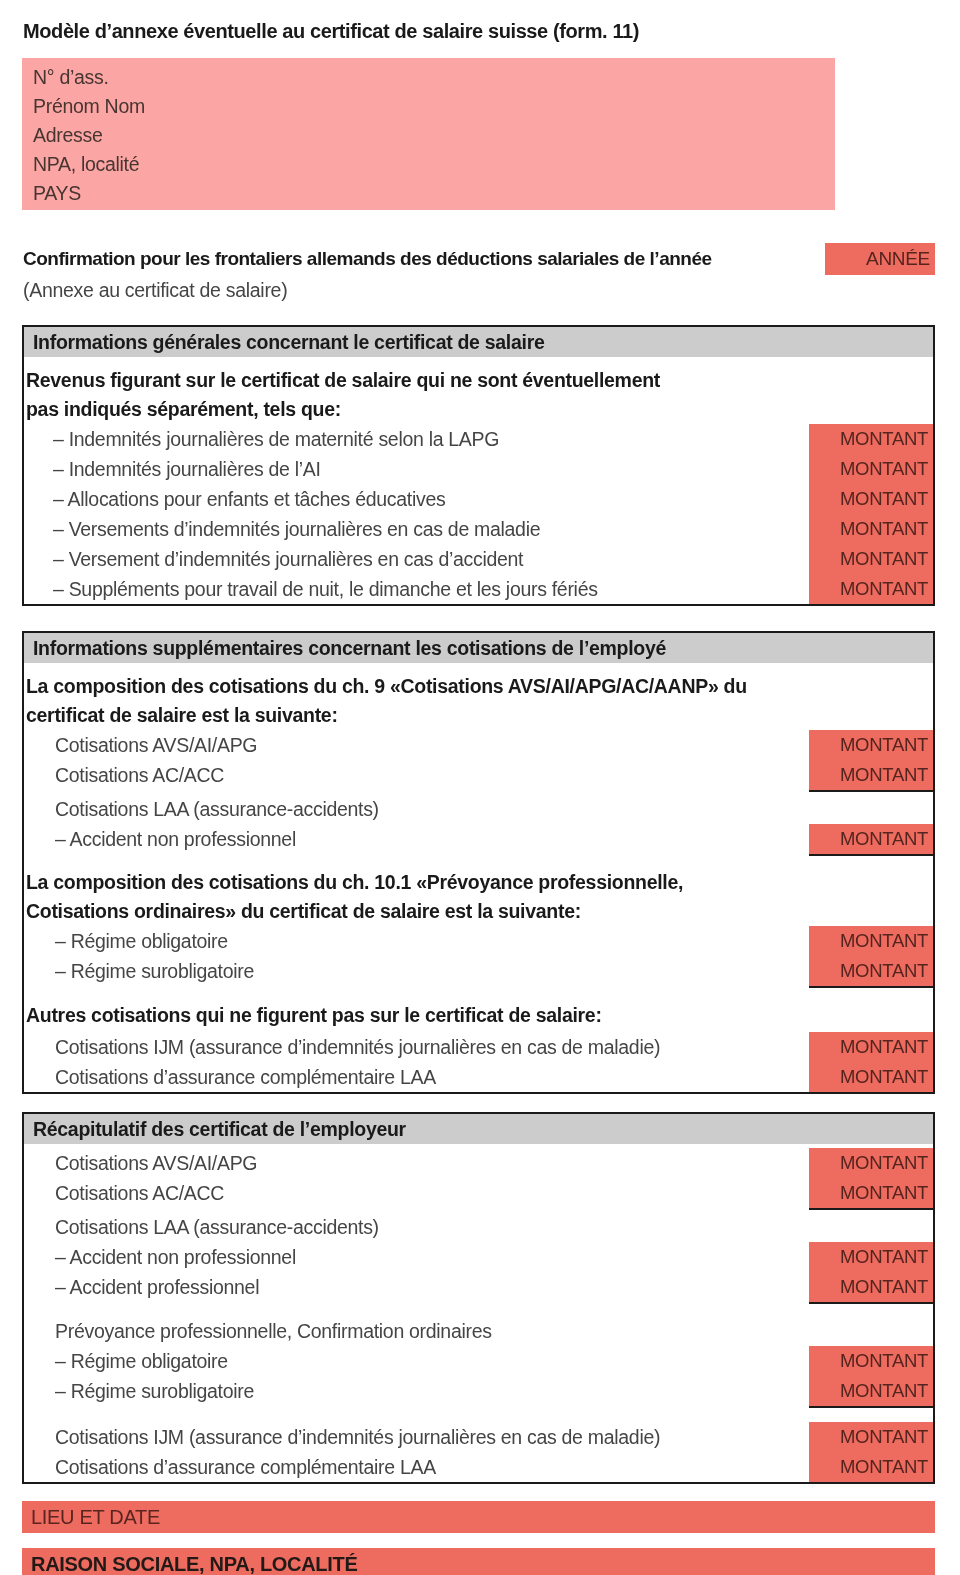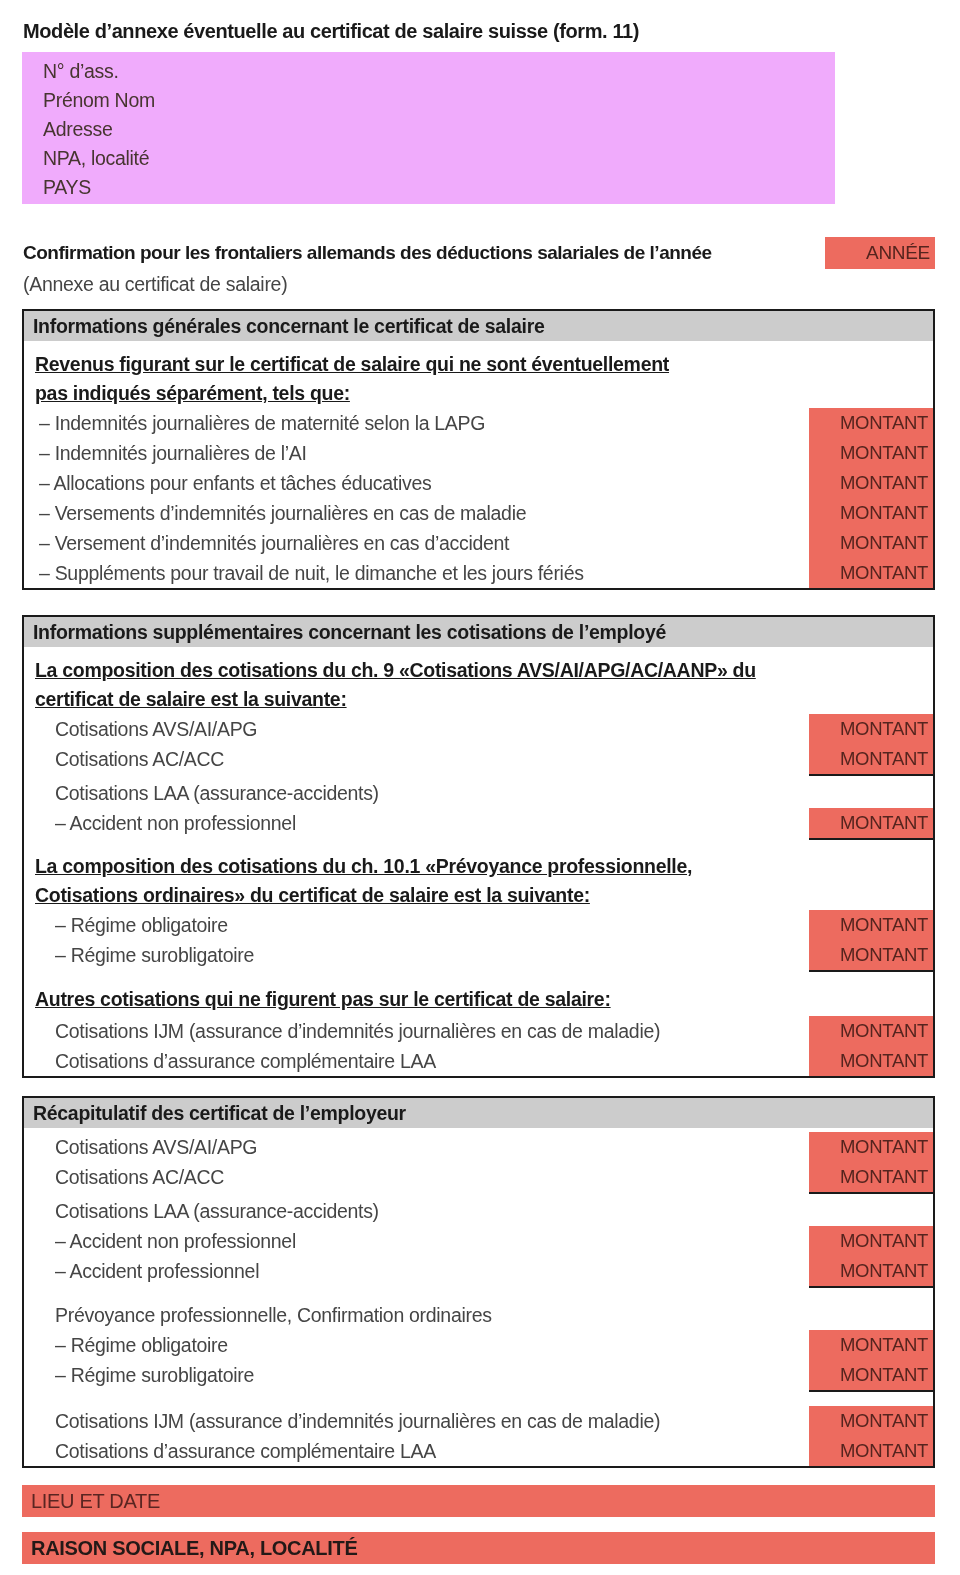--- a/index.html
+++ b/index.html
@@ -18,9 +18,9 @@
     letter-spacing:-0.4px; white-space:nowrap;
   }
   .addr-box {
-    margin:8px 0 0 22px; width:813px; height:152px;
-    background:#f0abfc; box-sizing:border-box;
-    padding:5px 0 0 21px;
+    margin:14px 0 0 22px; width:813px; height:152px;
+    background:#fca5a5; box-sizing:border-box;
+    padding:5px 0 0 11px;
   }
   .addr-line { font-size:19.5px; line-height:29px; color:#473530; white-space:nowrap; }
 

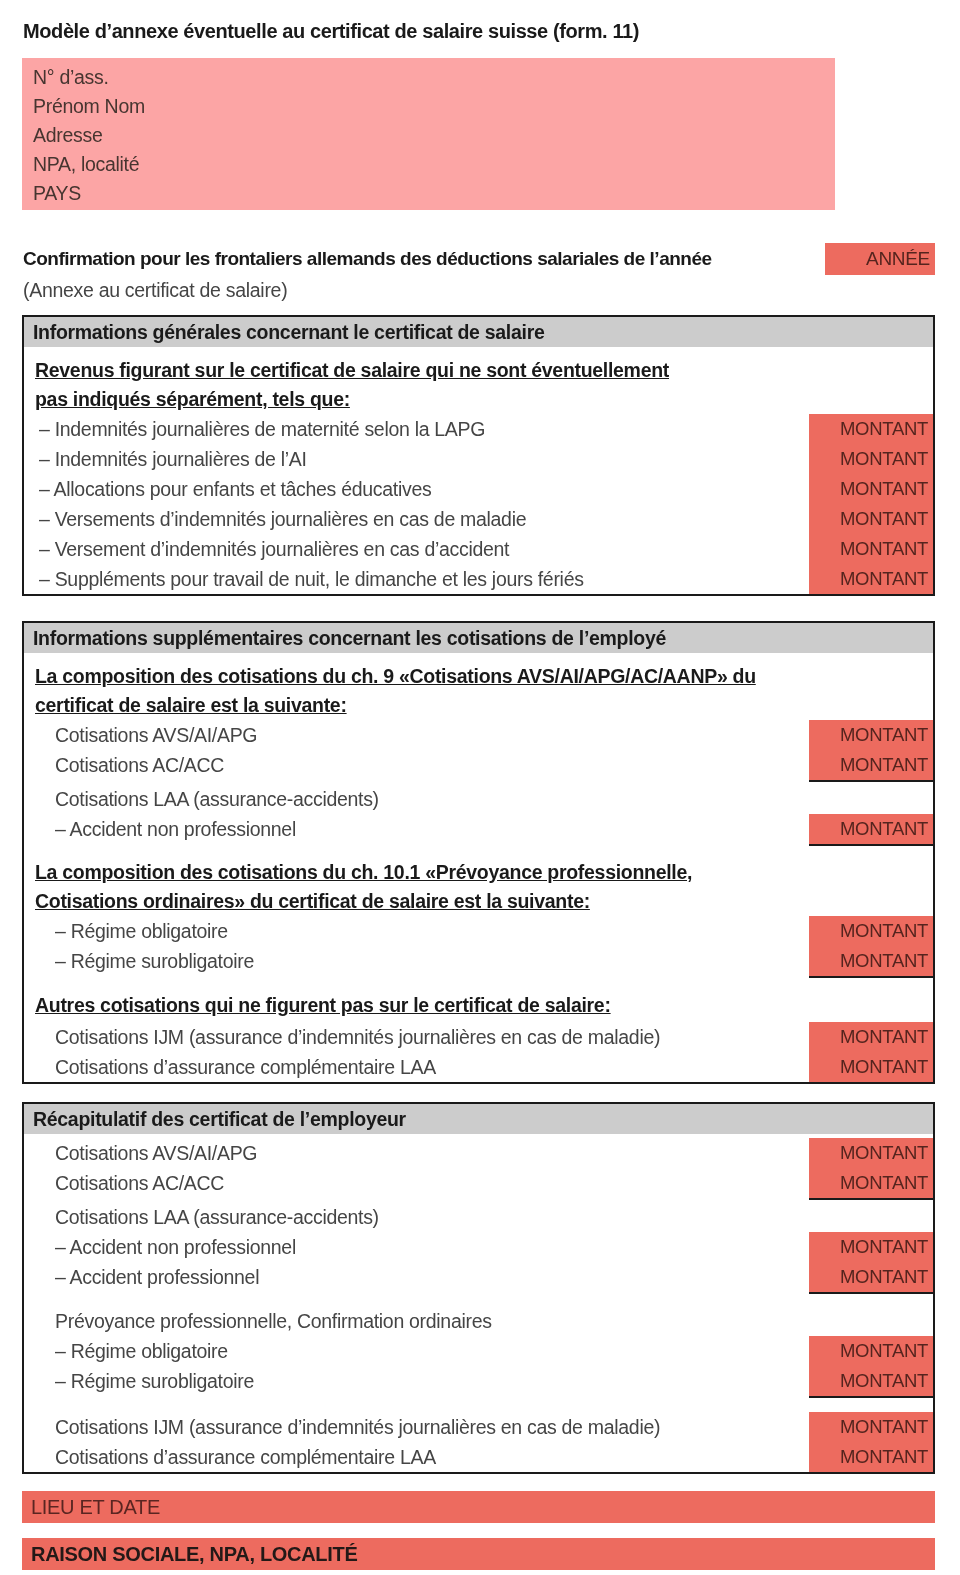--- a/index.html
+++ b/index.html
@@ -48,7 +48,7 @@
     border:2px solid #1a1a1a; box-sizing:border-box;
     background:#ffffff;
   }
-  .sec1 { margin-top:12px; }
+  .sec1 { margin-top:22px; }
   .sec2 { margin-top:25px; }
   .sec3 { margin-top:18px; }
   .section-header {

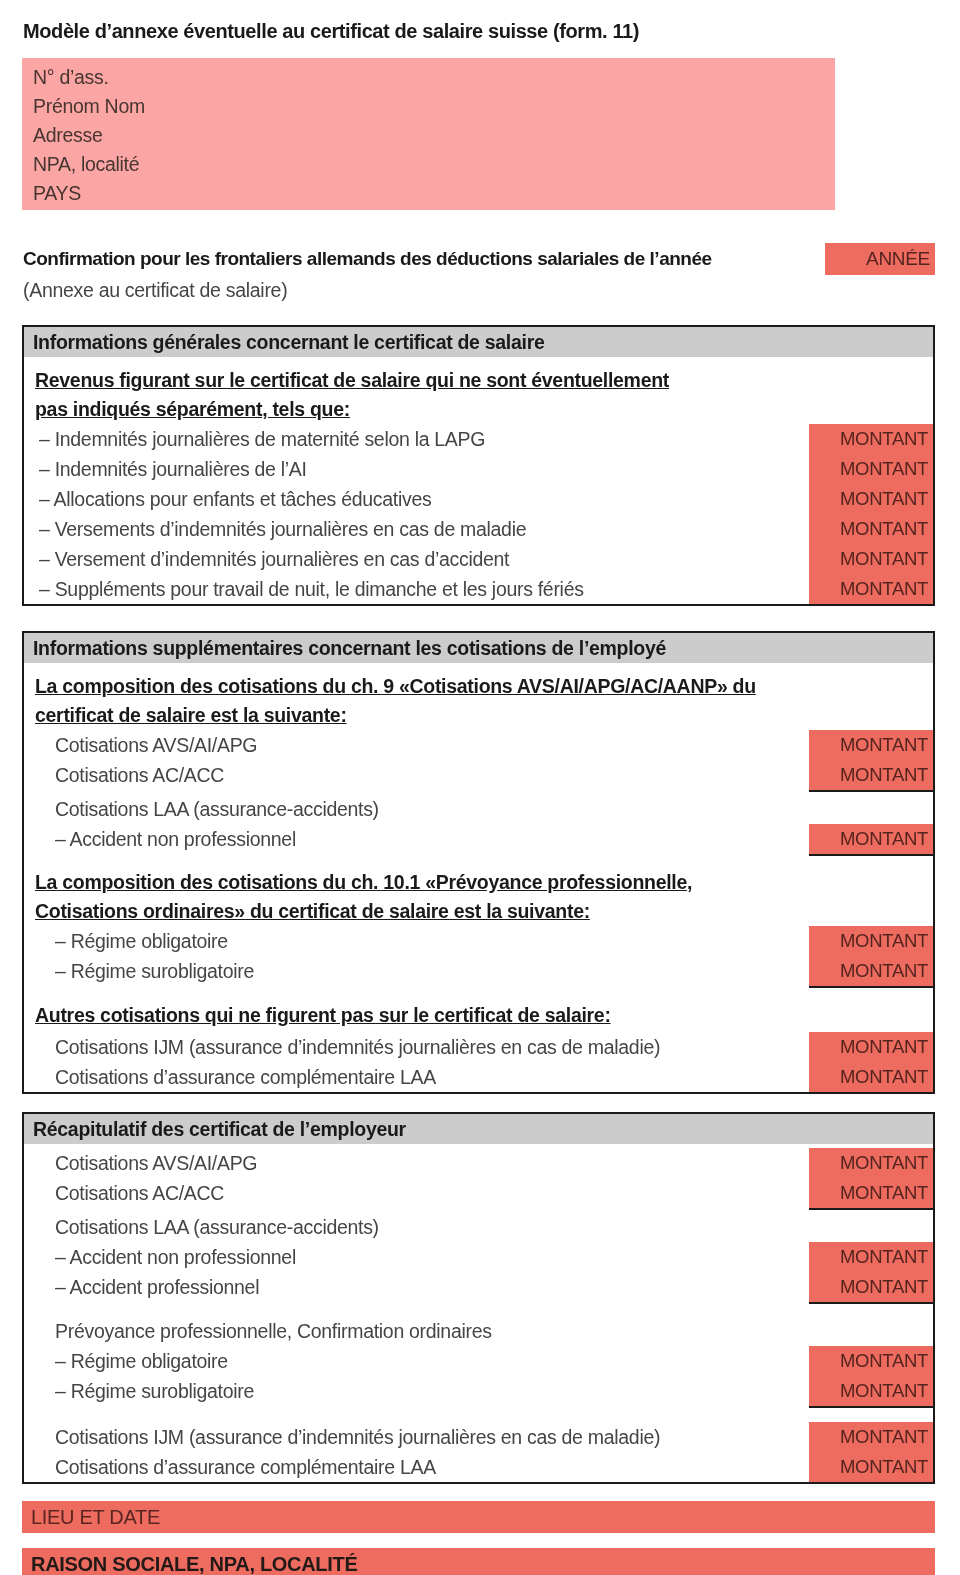--- a/index.html
+++ b/index.html
@@ -56,8 +56,8 @@
     padding-left:9px; font-size:19.5px; font-weight:bold; white-space:nowrap;
   }
   .intro {
-    margin-top:9px; padding-left:11px;
-    font-size:19.5px; font-weight:bold; line-height:29px; white-space:nowrap;text-decoration:underline;
+    margin-top:9px; padding-left:2px;
+    font-size:19.5px; font-weight:bold; line-height:29px; white-space:nowrap;
   }
   .intro.mt13 { margin-top:13px; }
   .intro.mt12 { margin-top:12px; }

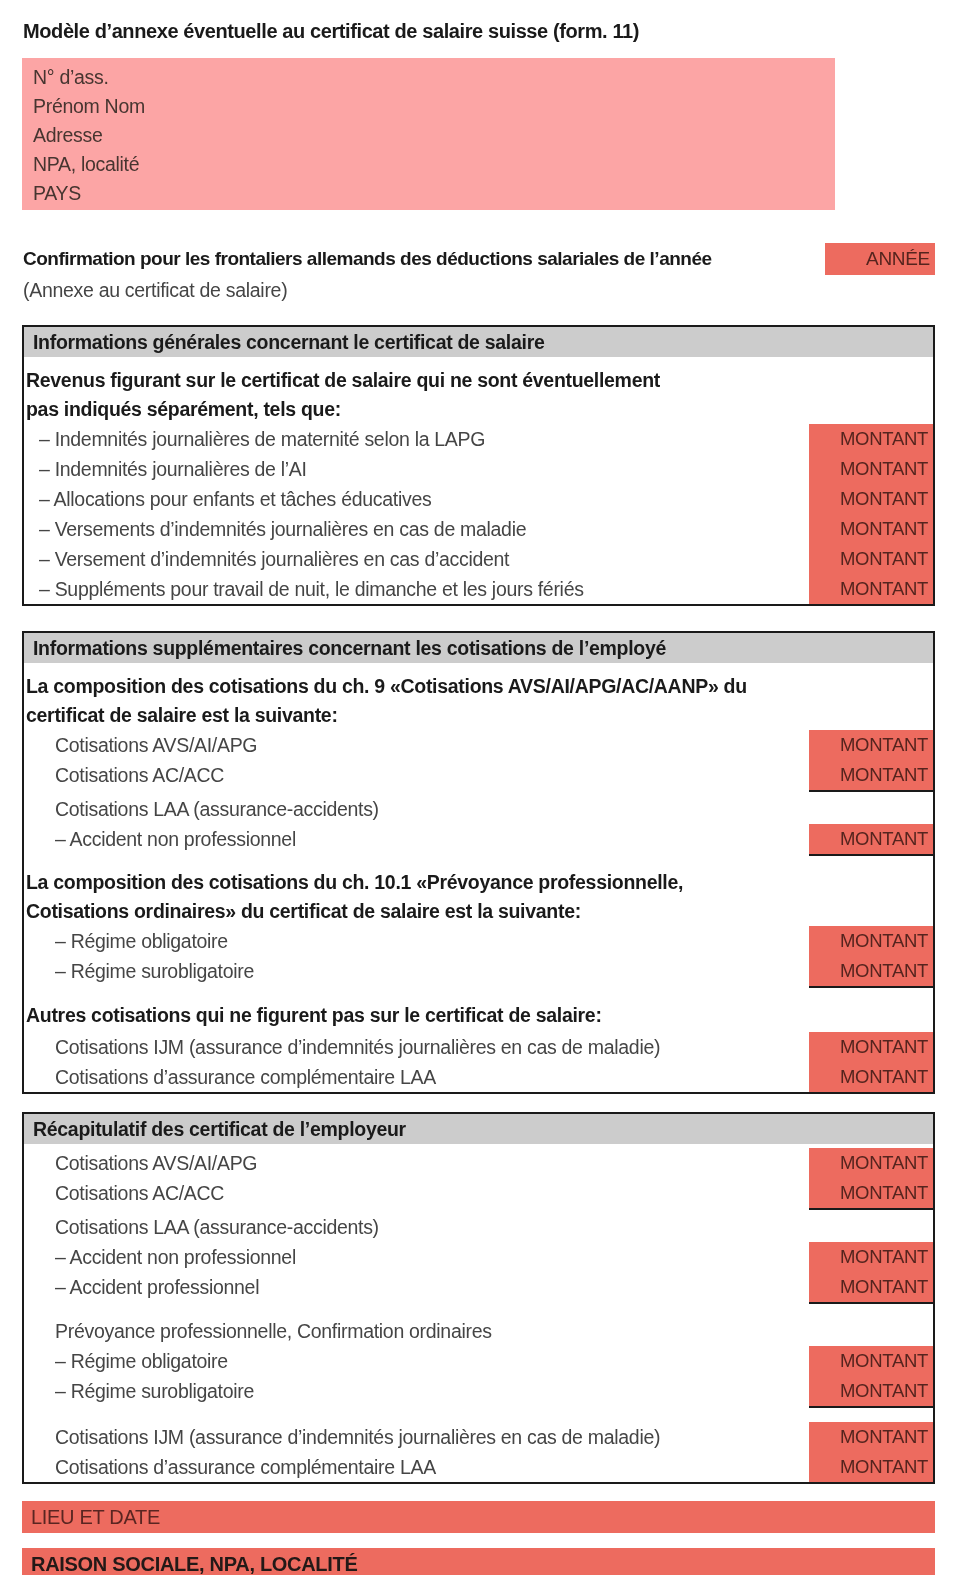--- a/index.html
+++ b/index.html
@@ -64,7 +64,7 @@
 
   .row {
     display:flex; align-items:flex-start;
-    height:30px; padding-left:15px;
+    height:30px; padding-left:29px;
   }
   .row.indent { padding-left:31px; }
   .row .lbl {

